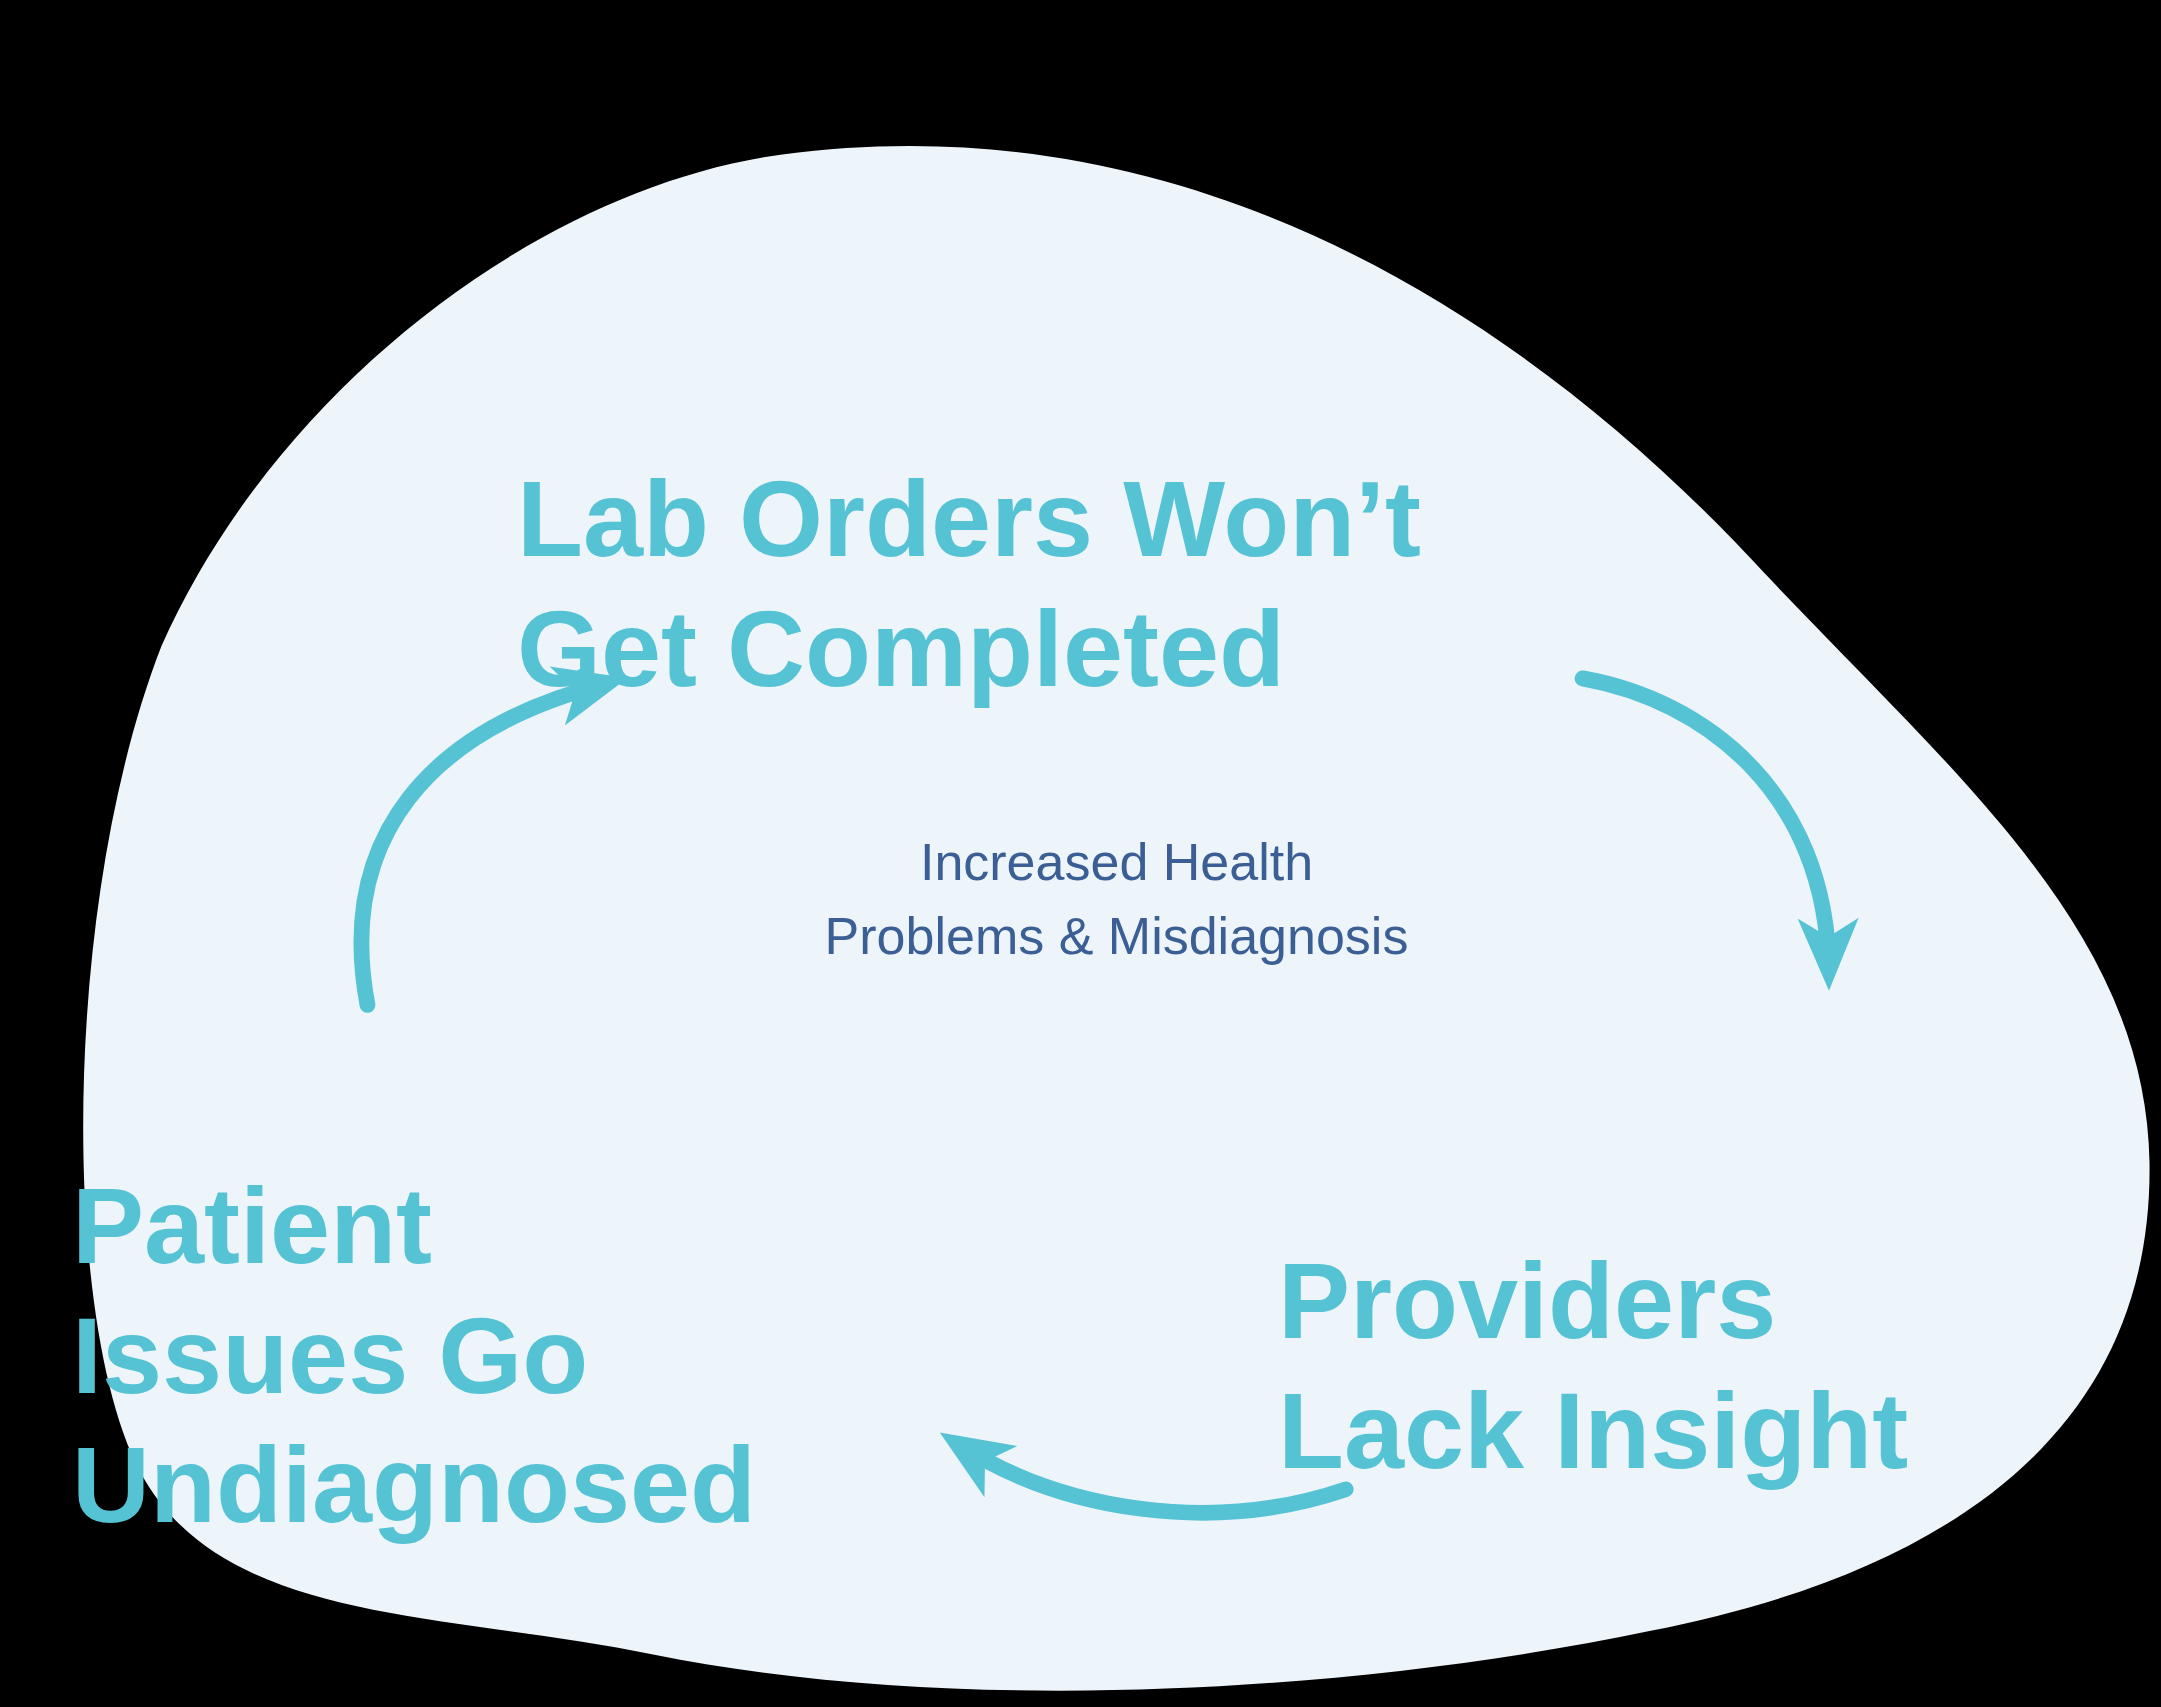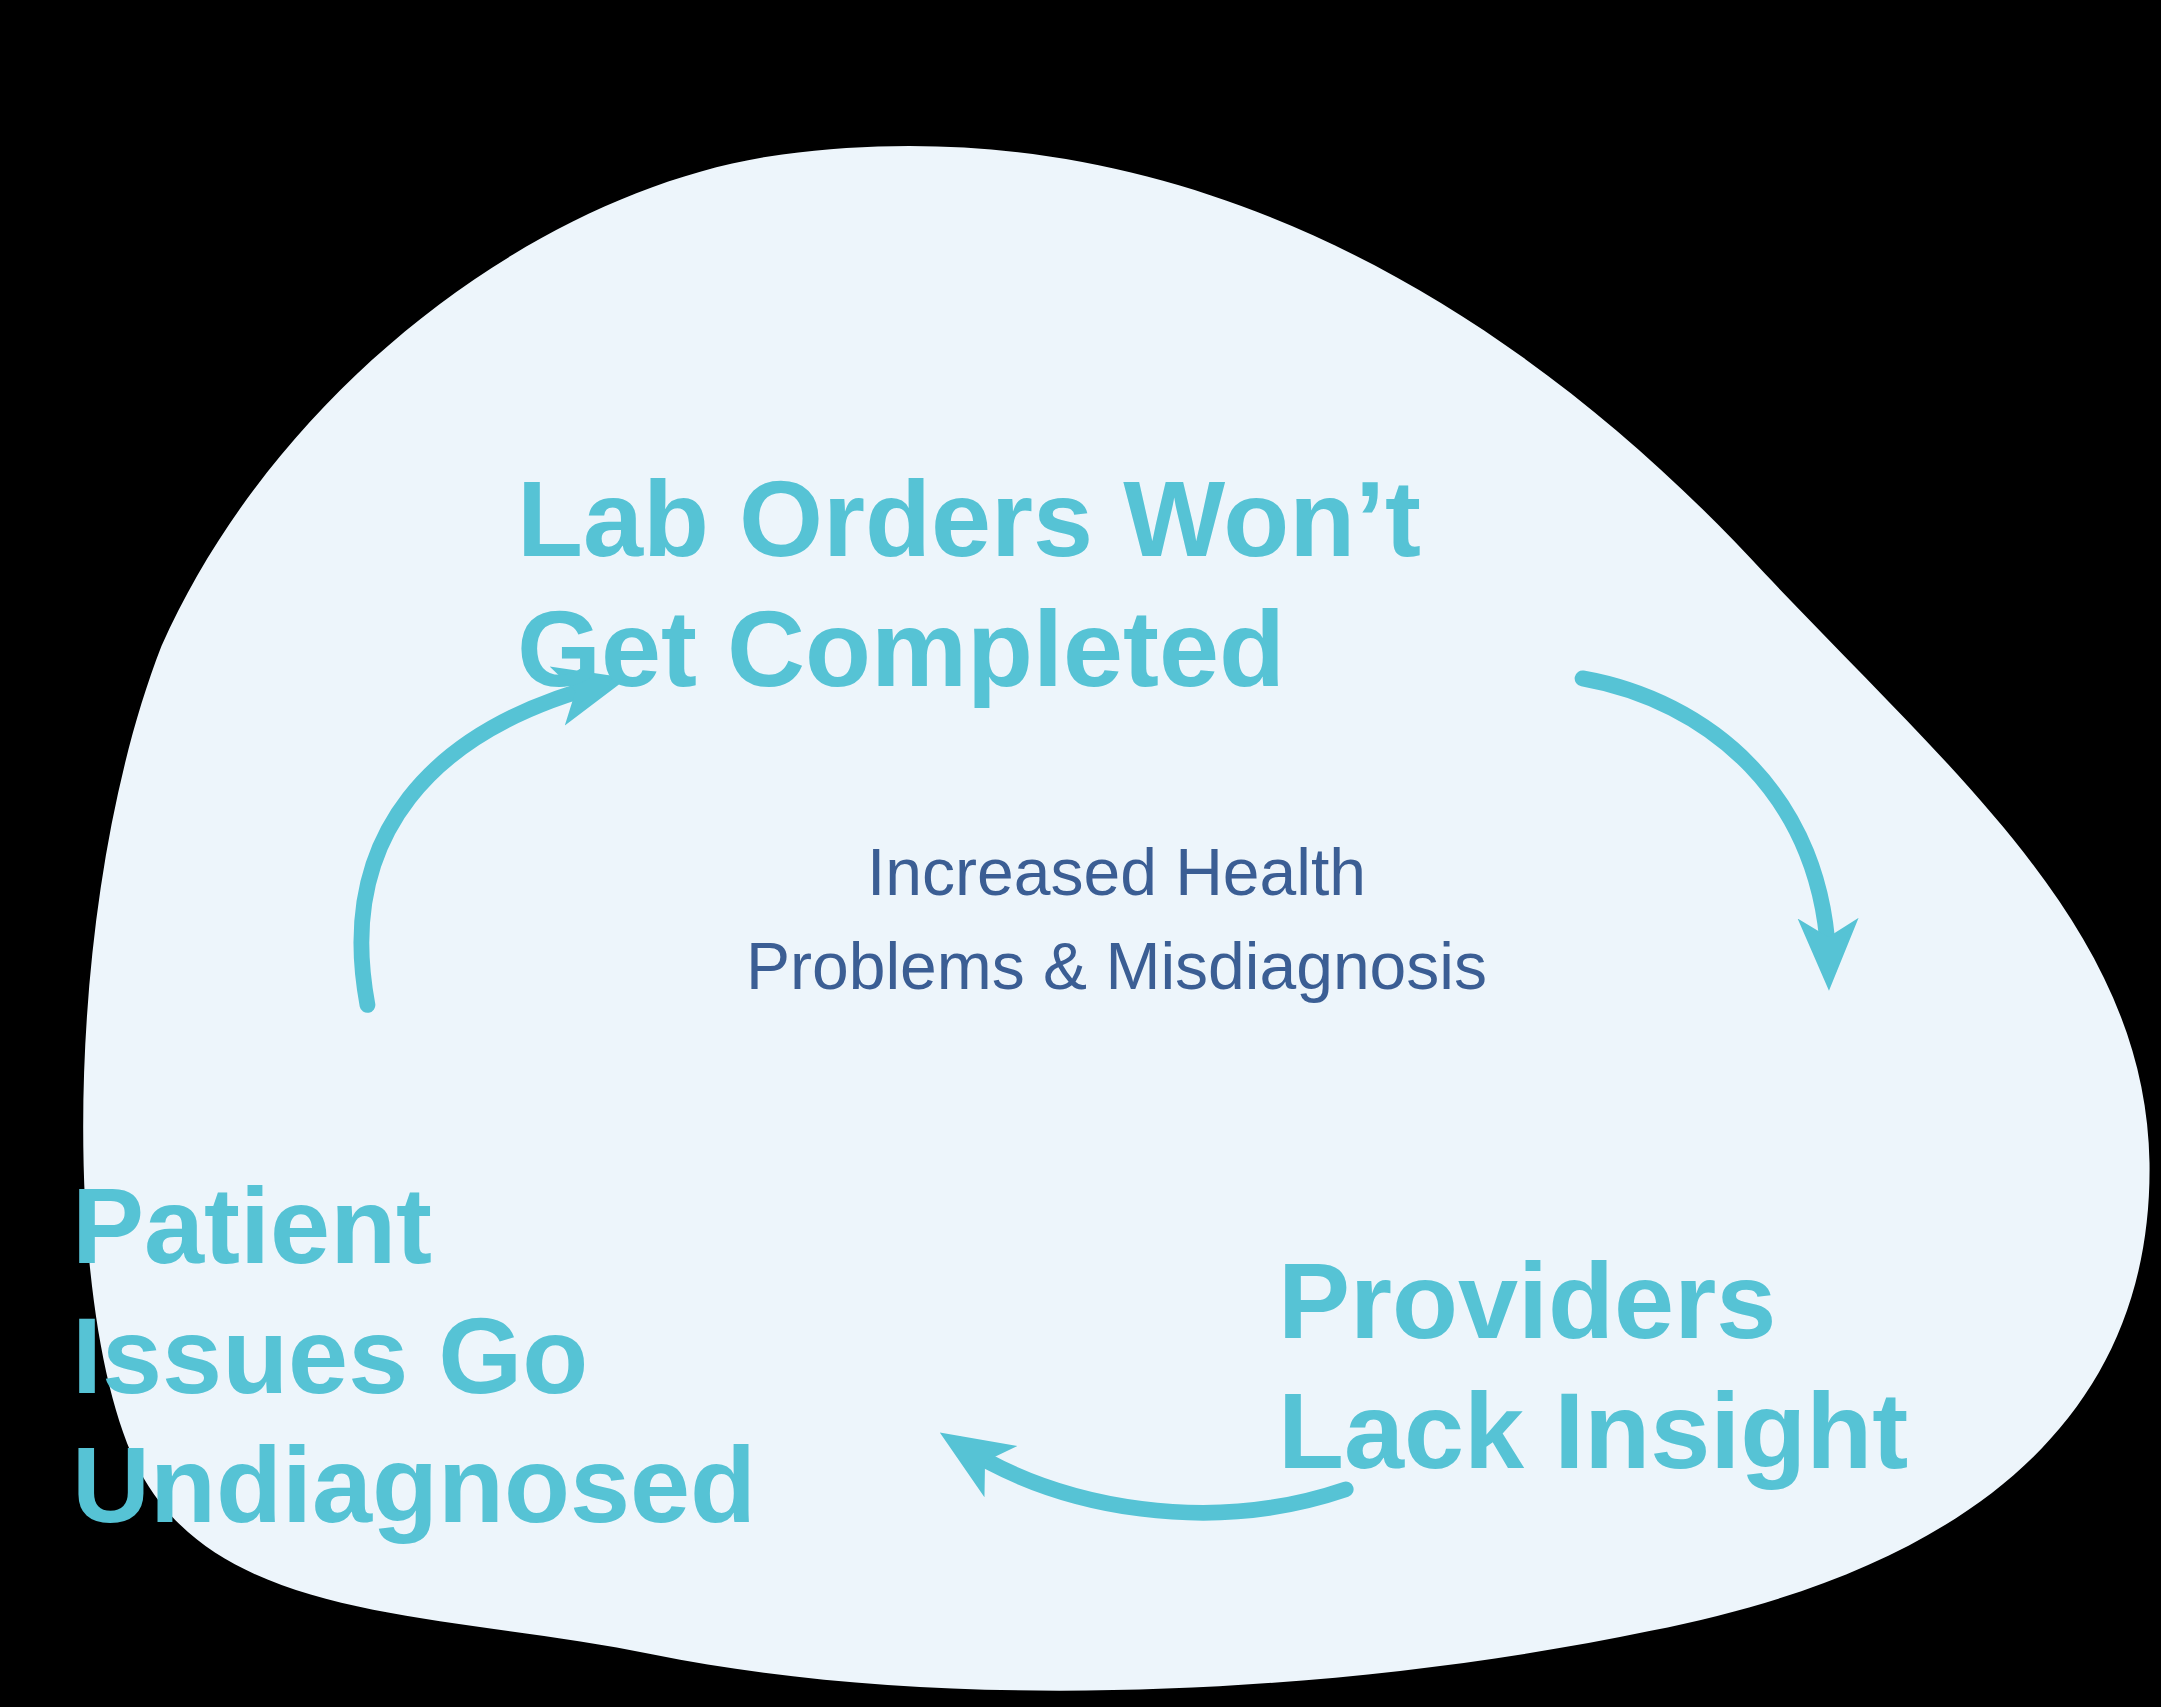--- a/index.html
+++ b/index.html
@@ -40,7 +40,7 @@
     width: 1027px;
     color: #3b5e94;
     font-weight: 400;
-    font-size: 66px;
+    font-size: 52px;
     line-height: 1.42;
     text-align: center;
     white-space: pre-line;

